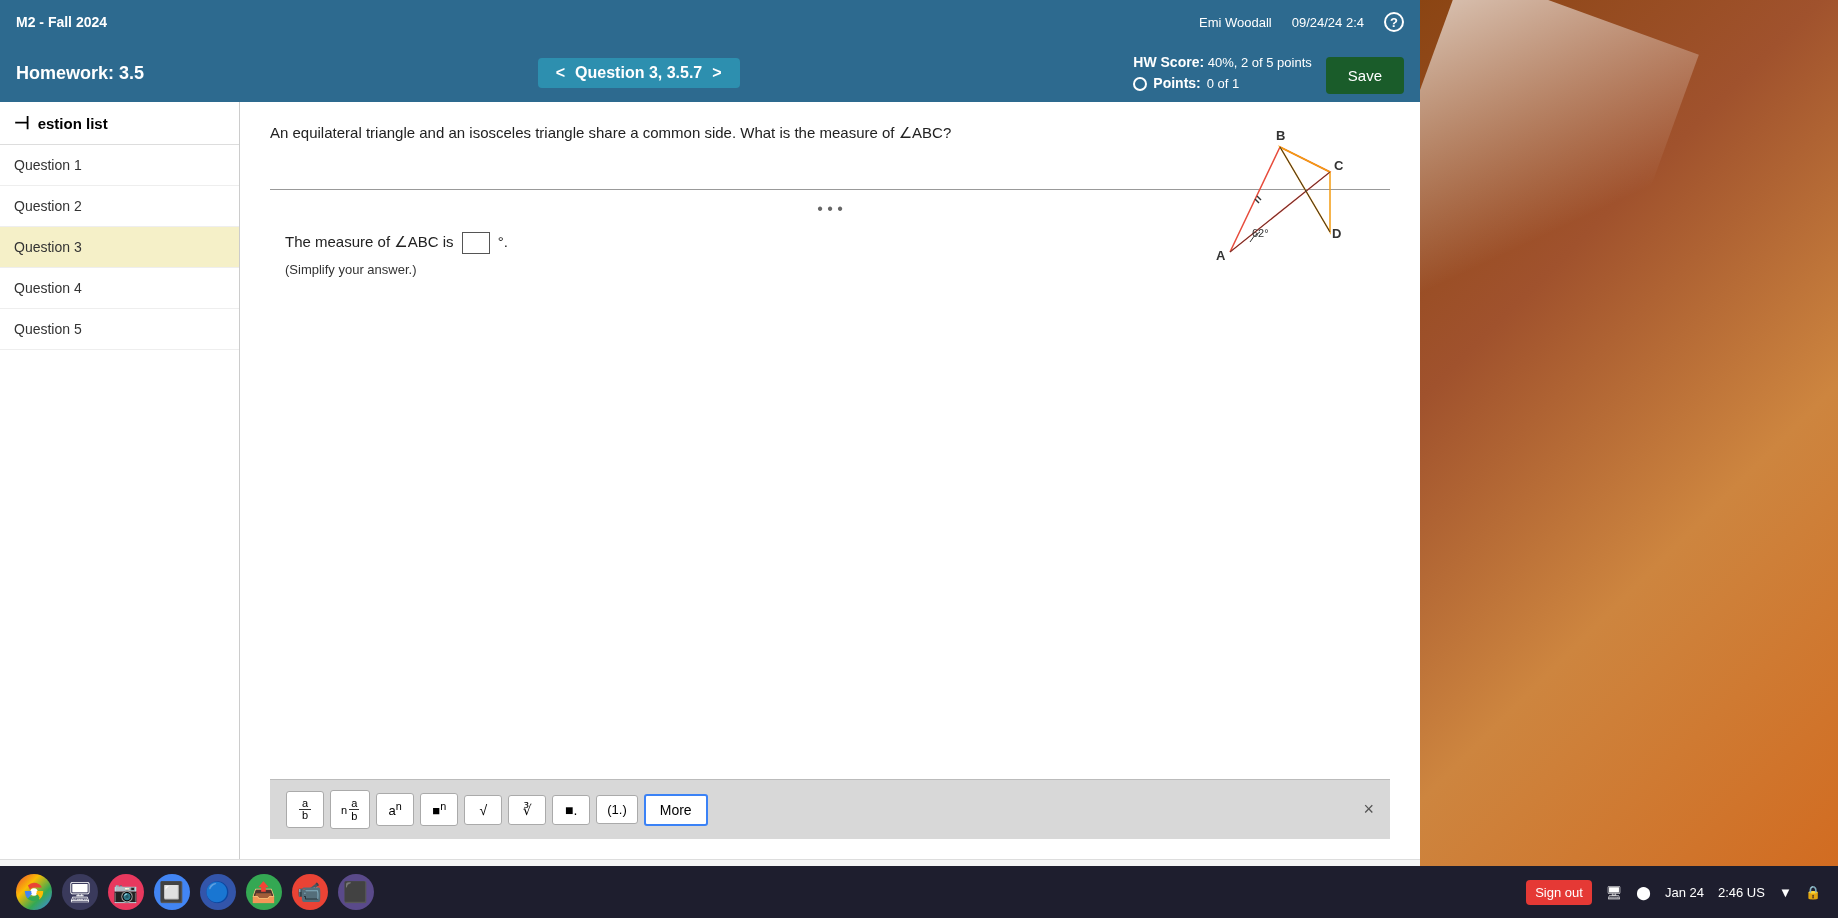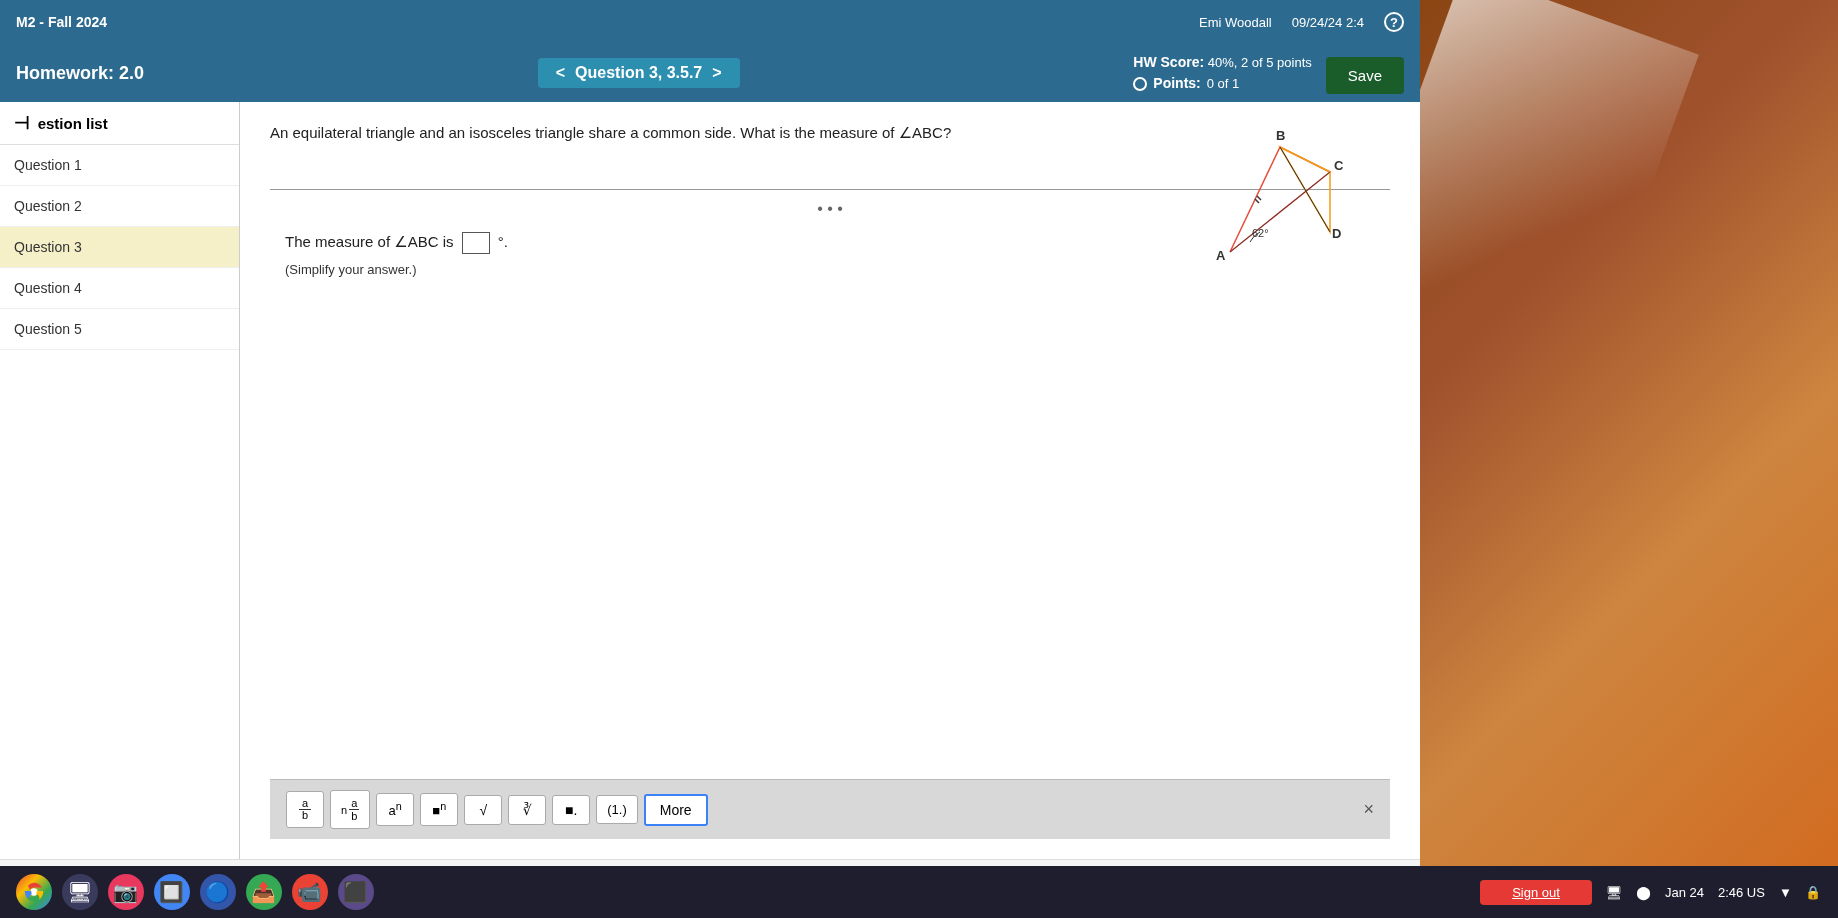--- a/index.html
+++ b/index.html
@@ -302,7 +302,7 @@
   </div>
 
   <div class="header-row">
-    <div class="hw-title">Homework: 2.0</div>
+    <div class="hw-title">Homework: 3.5</div>
 
     <div class="question-nav">
       <span class="nav-arrow">&lt;</span>

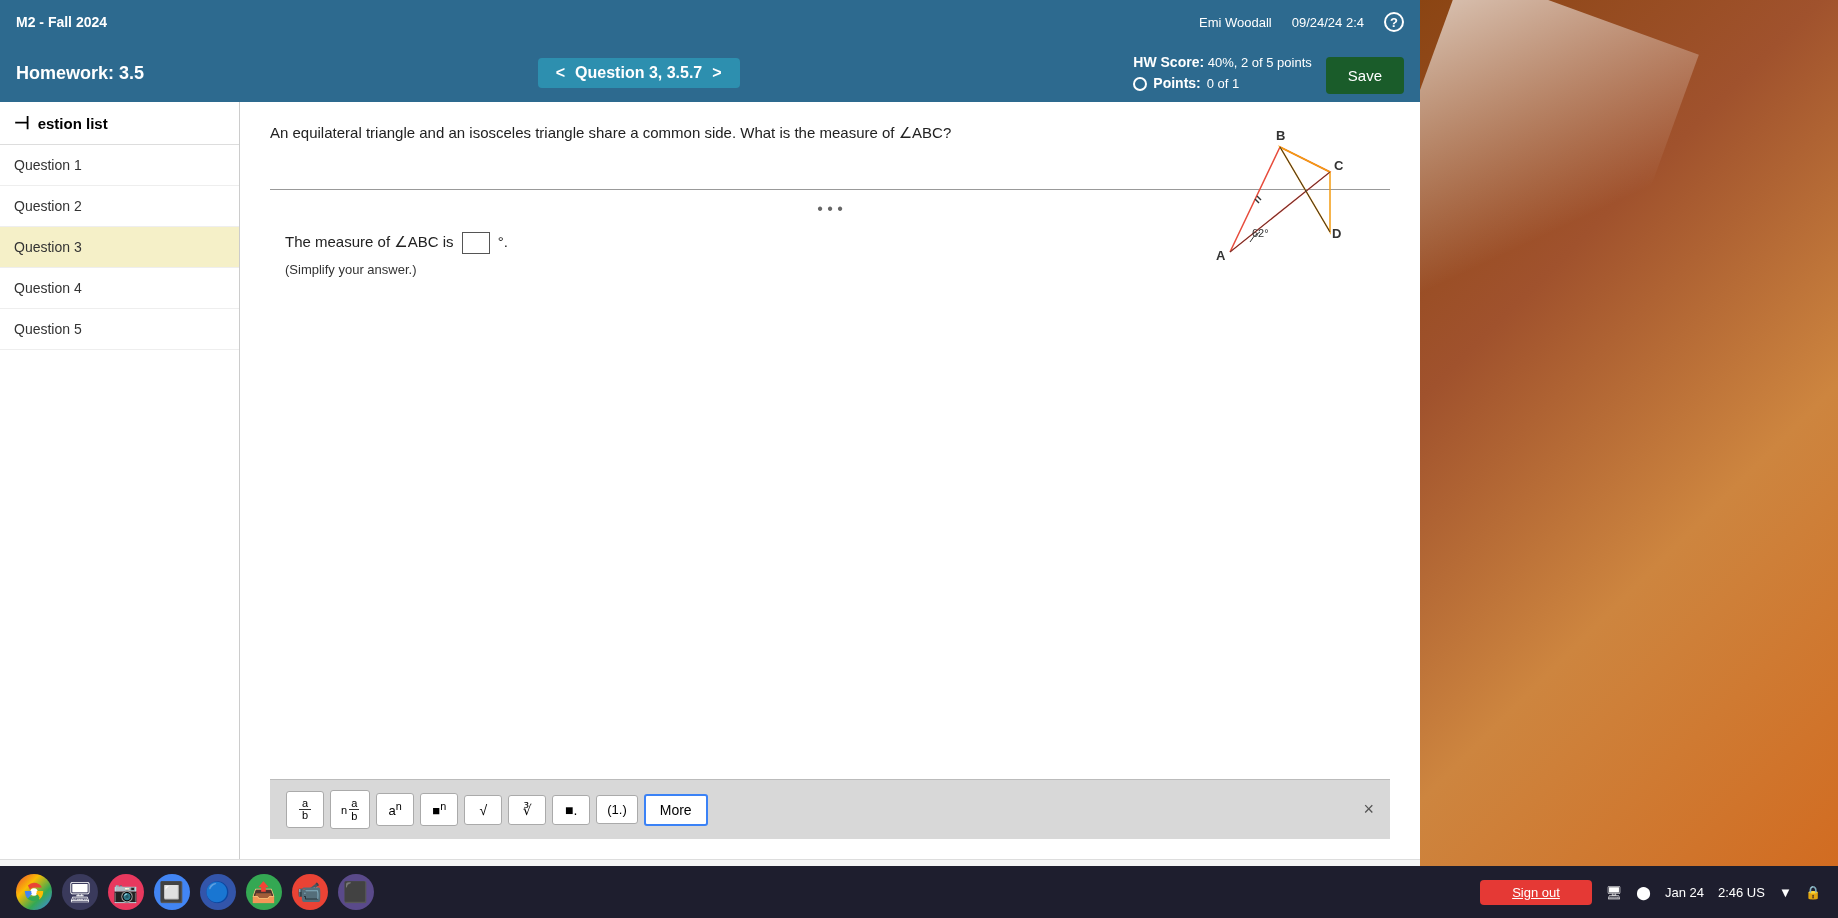--- a/index.html
+++ b/index.html
@@ -257,10 +257,9 @@
       color: white;
       border: none;
       border-radius: 4px;
-      padding: 5px 32px;
+      padding: 5px 9px;
       font-size: 13px;
       cursor: pointer;
-      text-decoration: underline;
     }
 
     

